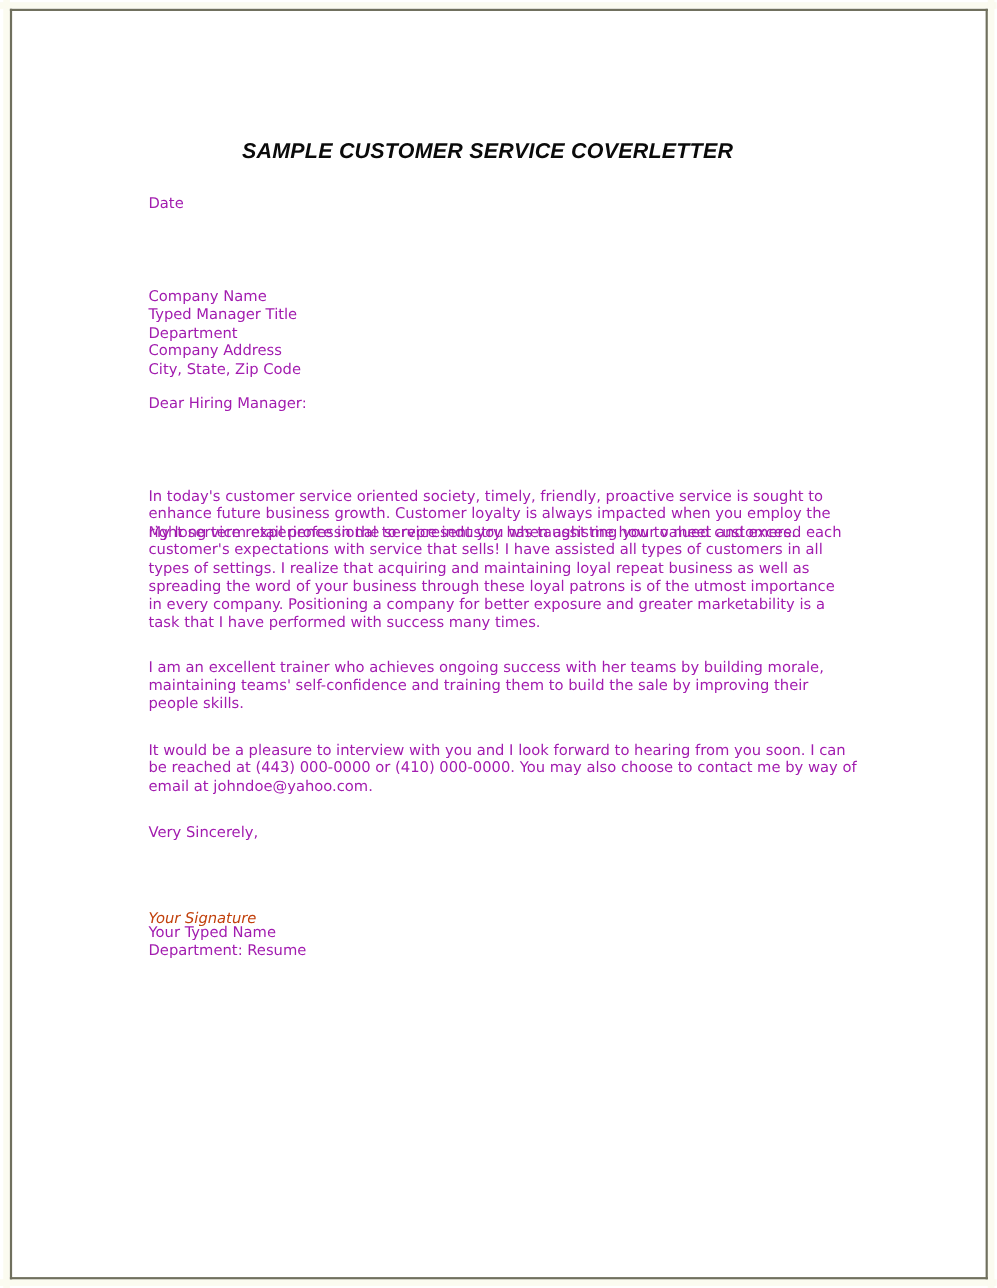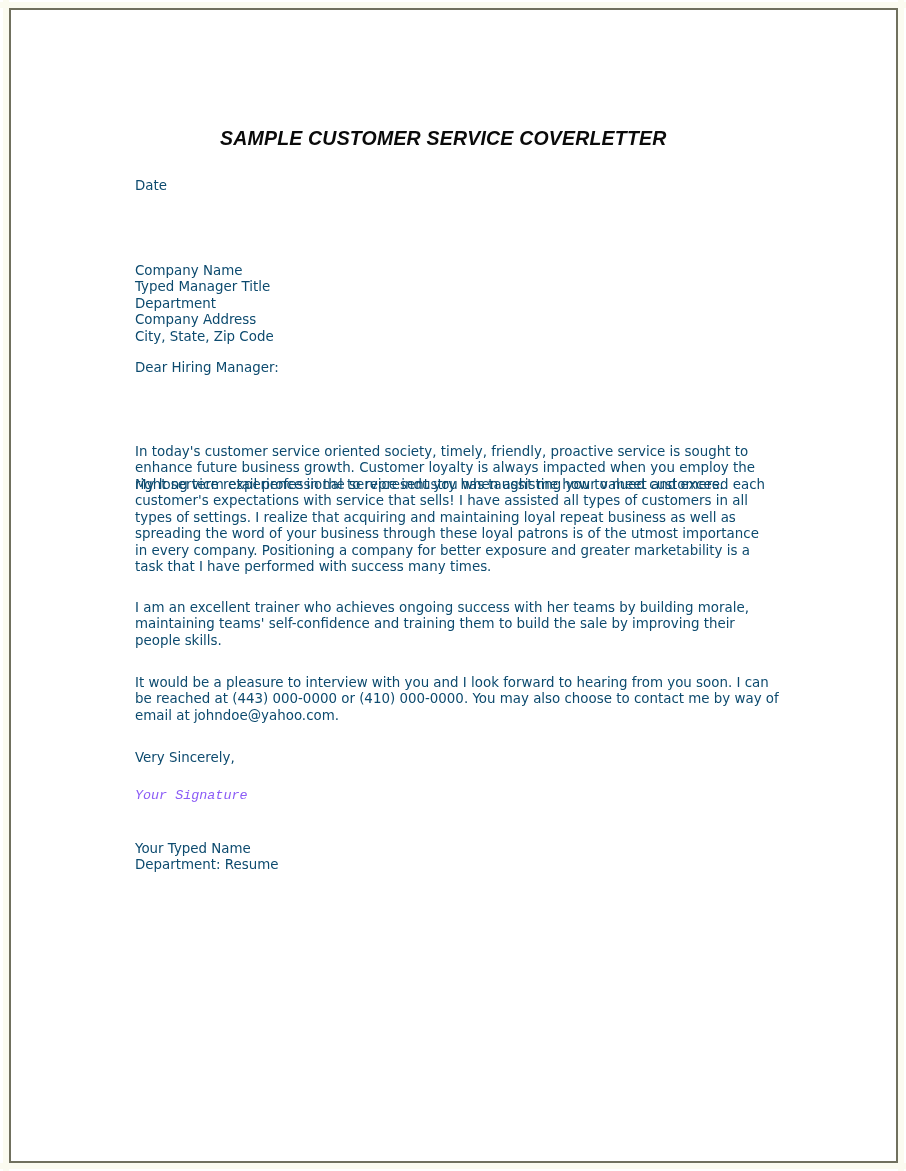--- a/index.html
+++ b/index.html
@@ -72,7 +72,7 @@
     font-family: "DejaVu Sans", sans-serif;
     font-size: 13.4px;
     line-height: 16.4px;
-    color: #0c4a6e;
+    color: #a21caf;
   }
   .blk p {
     margin: 0;

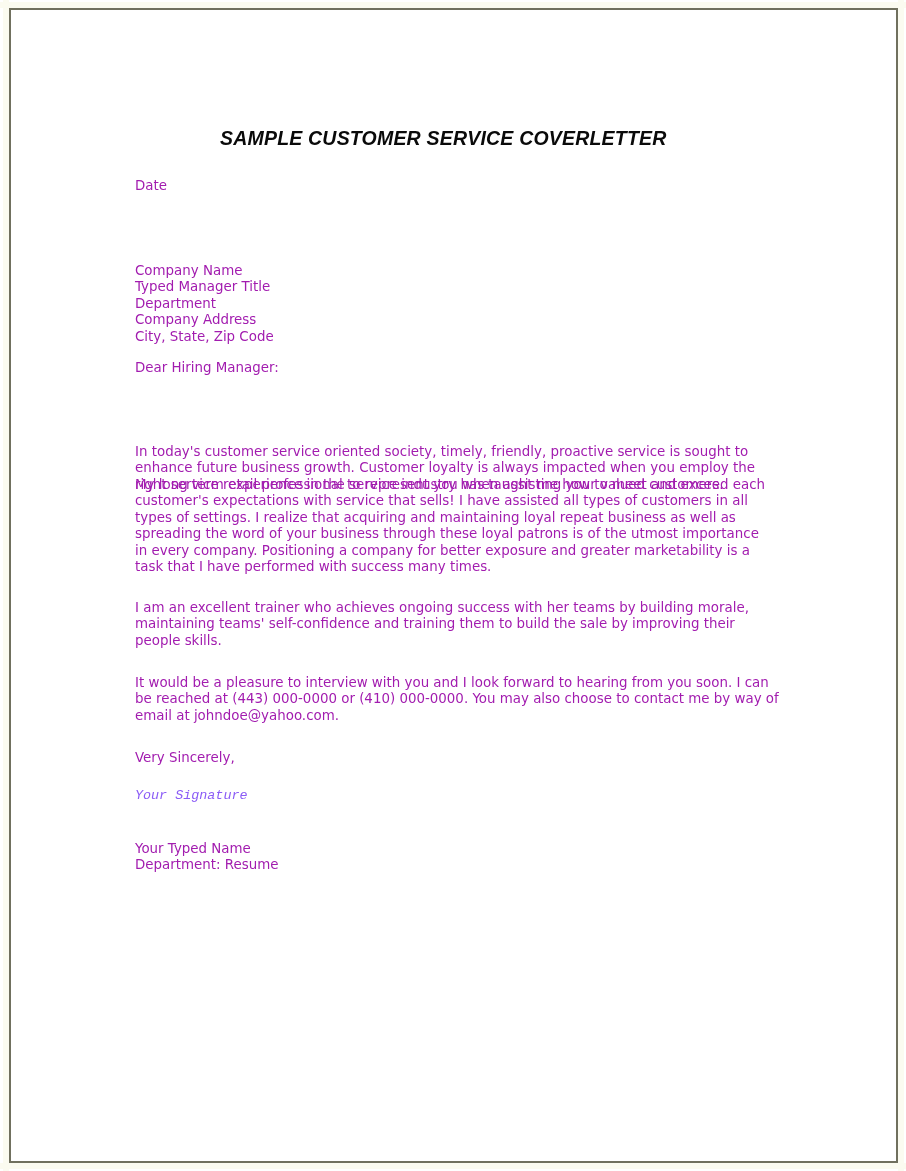--- a/index.html
+++ b/index.html
@@ -86,7 +86,7 @@
   #para-3            { top: 600px; width: 638px; }
   #para-4            { top: 675px; width: 645px; }
   #closing-line      { top: 750px; }
-  #signature-line    { top: 788px; font-style: italic; color: #8b5cf6; font-family: Liberation Mono, monospace; }
+  #signature-line    { top: 828px; font-style: italic; color: #c2410c; }
   #signoff-block     { top: 841px; }
 </style>
 </head>

